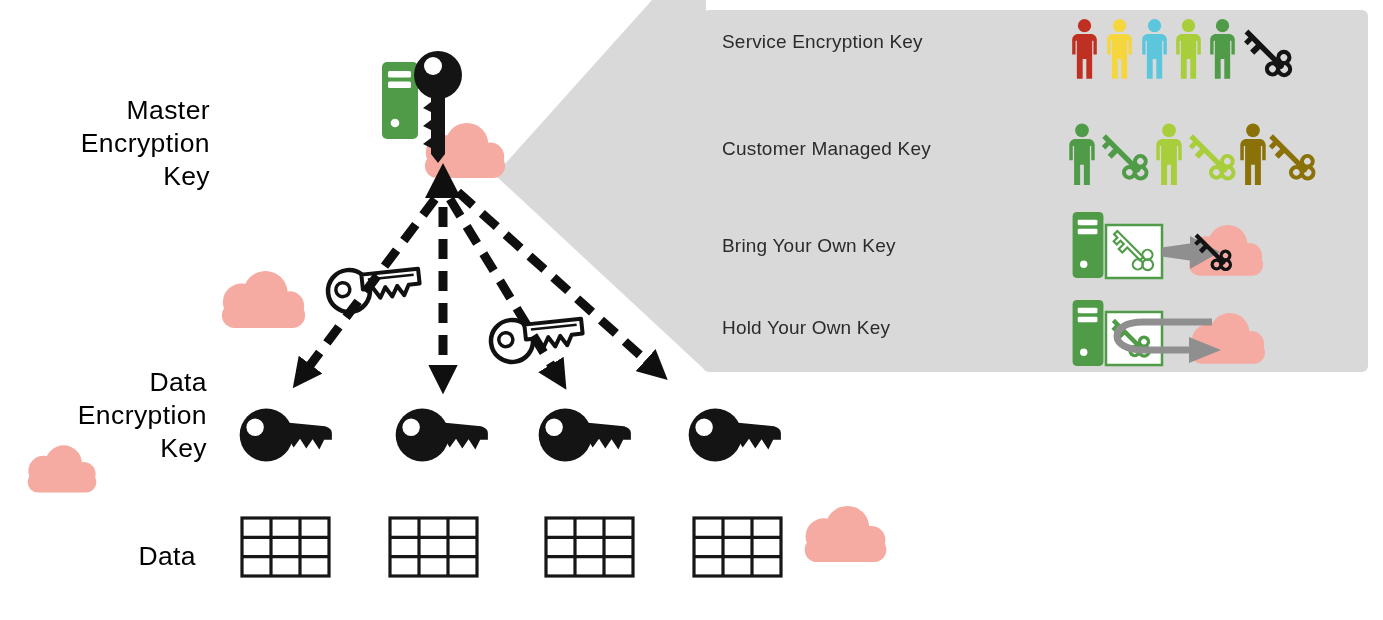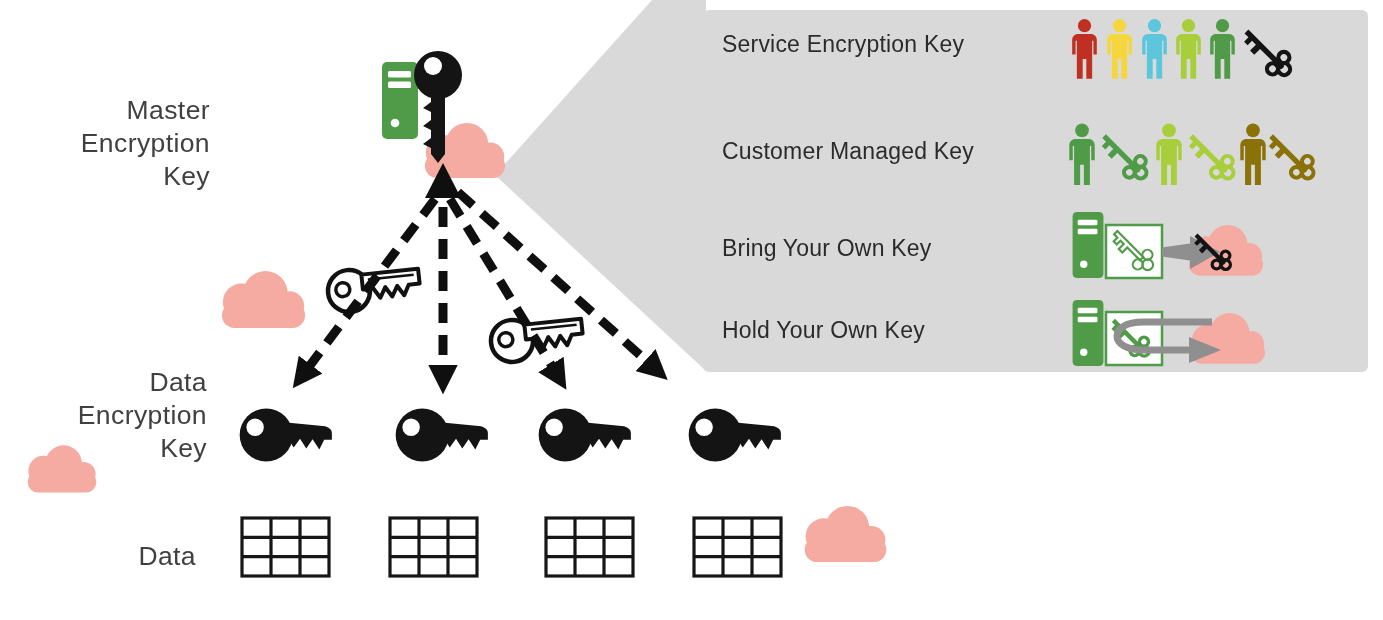--- a/index.html
+++ b/index.html
@@ -13,7 +13,7 @@
   .lbl-data{left:30px;top:540px;width:166px;}
   .panel{position:absolute;left:703px;top:10px;width:665px;height:362px;background:#d9d9d9;border-radius:6px;}
   .prow{position:absolute;left:0;width:100%;}
-  .plabel{position:absolute;left:19px;font-size:23px;letter-spacing:.2px;color:#2b2b2b;white-space:nowrap;}
+  .plabel{position:absolute;left:19px;font-size:19px;letter-spacing:.2px;color:#2b2b2b;white-space:nowrap;}
   .picons{position:absolute;}
   .c-red{color:#c03022}.c-yellow{color:#f5d63c}.c-cyan{color:#5bc6dc}
   .c-lime{color:#a9ce3b}.c-green{color:#4f9b47}.c-olive{color:#8a7208}

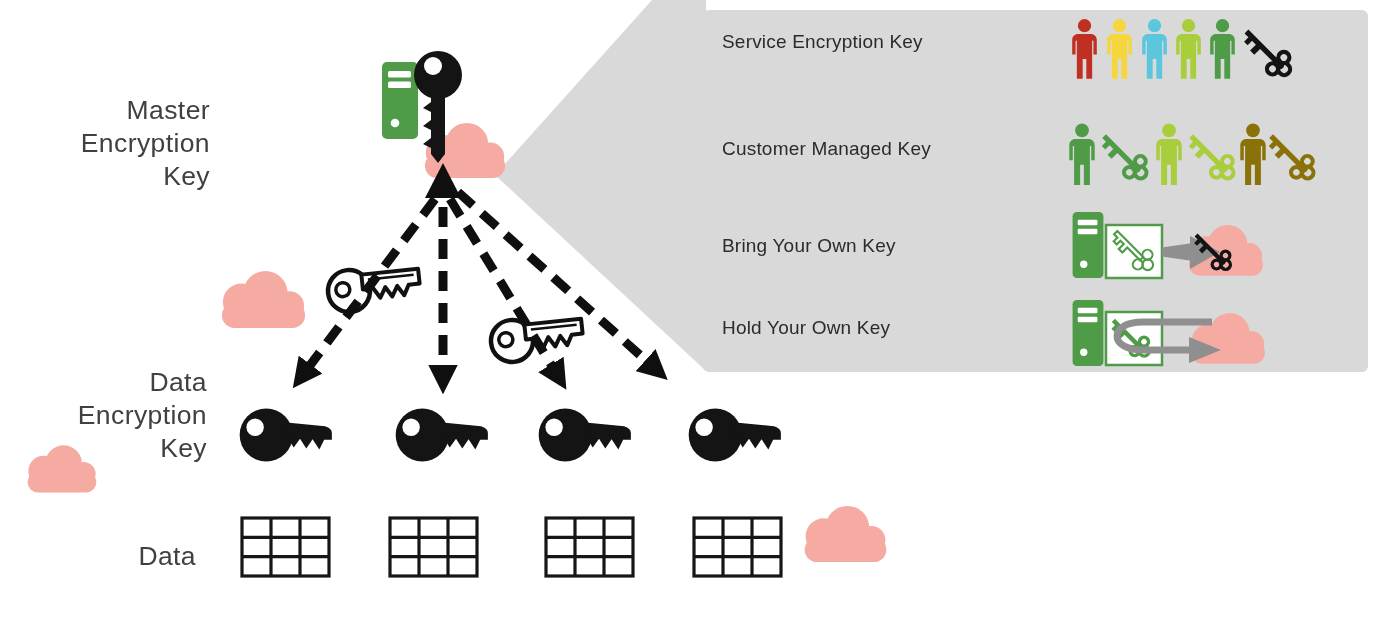--- a/index.html
+++ b/index.html
@@ -7,7 +7,7 @@
           font-family:"Liberation Sans",sans-serif;color:#2e2e2e;}
   svg{display:block;}
   .bg{position:absolute;left:0;top:0;}
-  .lbl{position:absolute;font-size:26.5px;line-height:33px;letter-spacing:.4px;text-align:right;color:#404040;}
+  .lbl{position:absolute;font-size:26.5px;line-height:33px;letter-spacing:.4px;text-align:right;color:#000000;}
   .lbl-master{left:30px;top:94px;width:180px;}
   .lbl-dek{left:30px;top:366px;width:177px;}
   .lbl-data{left:30px;top:540px;width:166px;}

